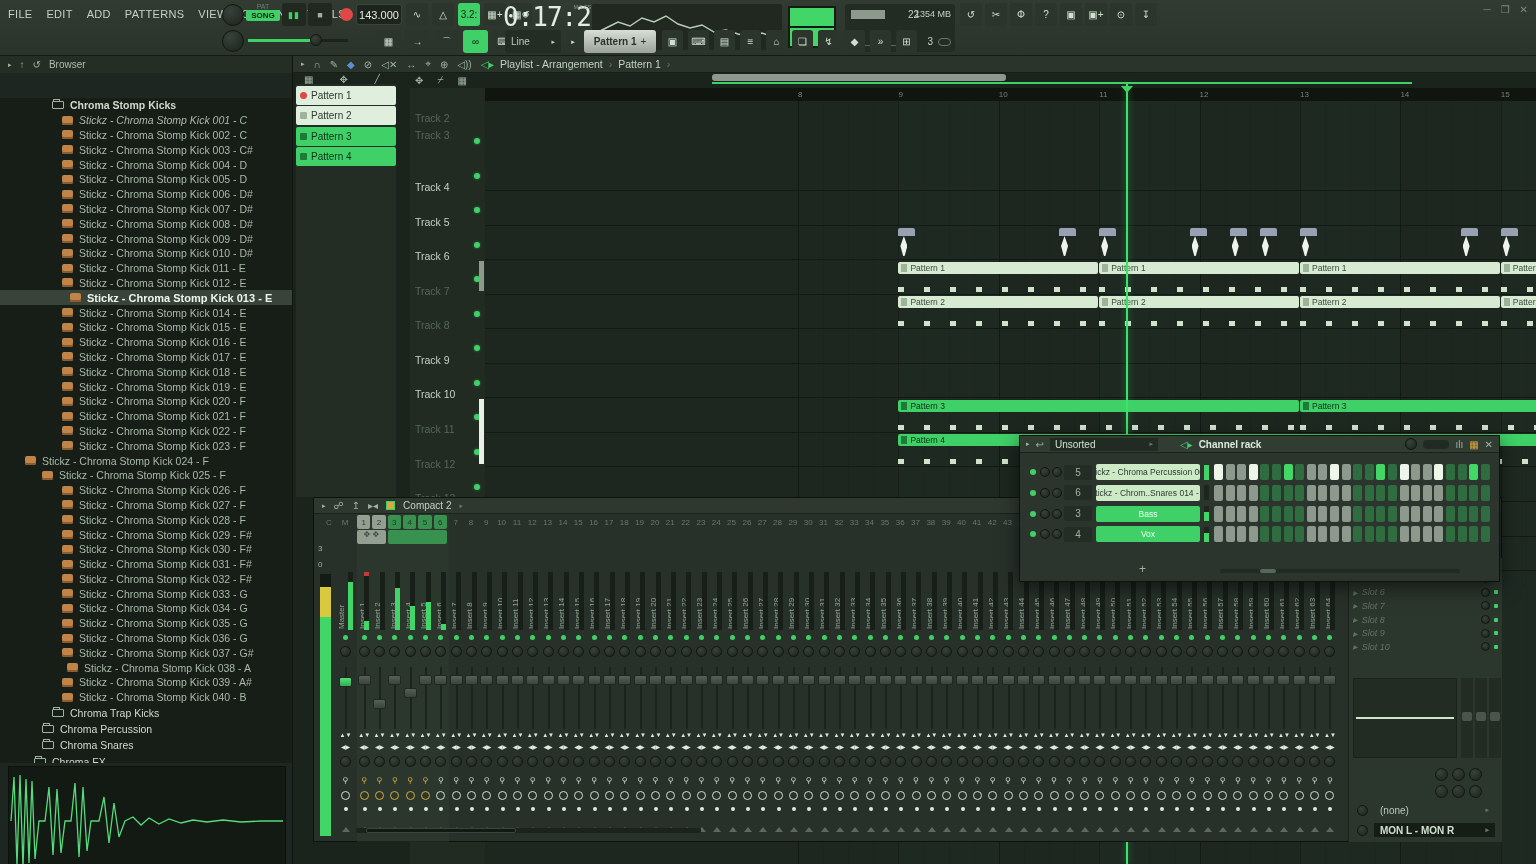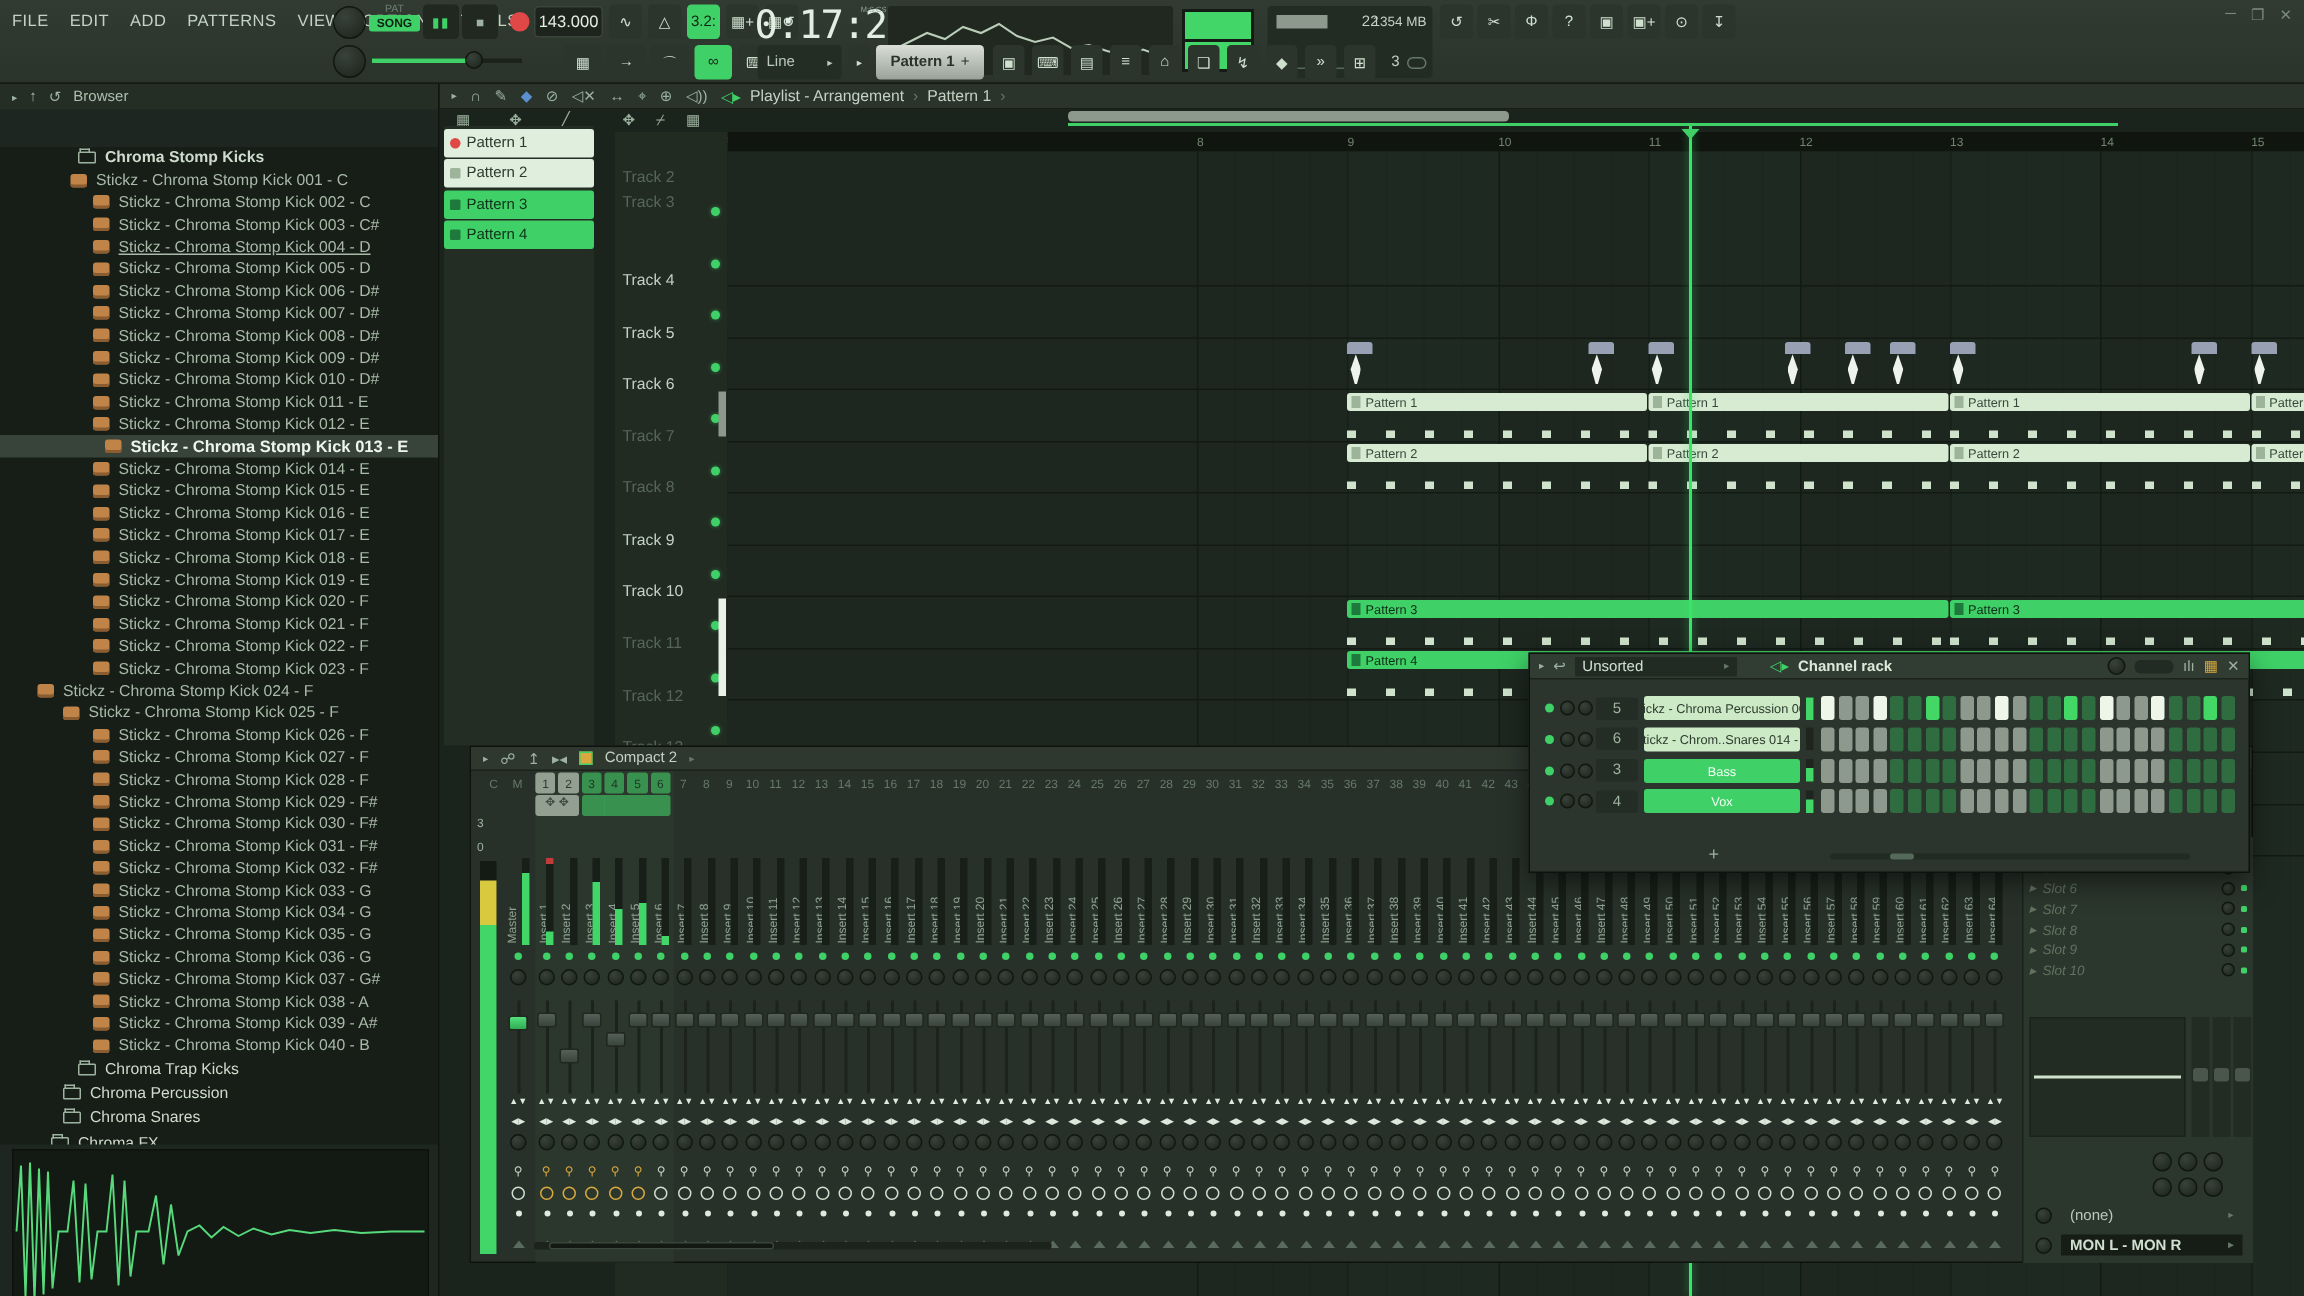--- a/index.html
+++ b/index.html
@@ -246,7 +246,7 @@
           <span class="fldic"></span>
           <span>Chroma Stomp Kicks</span>
         </div>
-        <div class="brow" style="padding-left: 47px;">
+        <div class="brow" style="padding-left: 62px; font-style: italic;">
           <span class="smpic"></span>
           <span>Stickz - Chroma Stomp Kick 001 - C</span>
         </div>

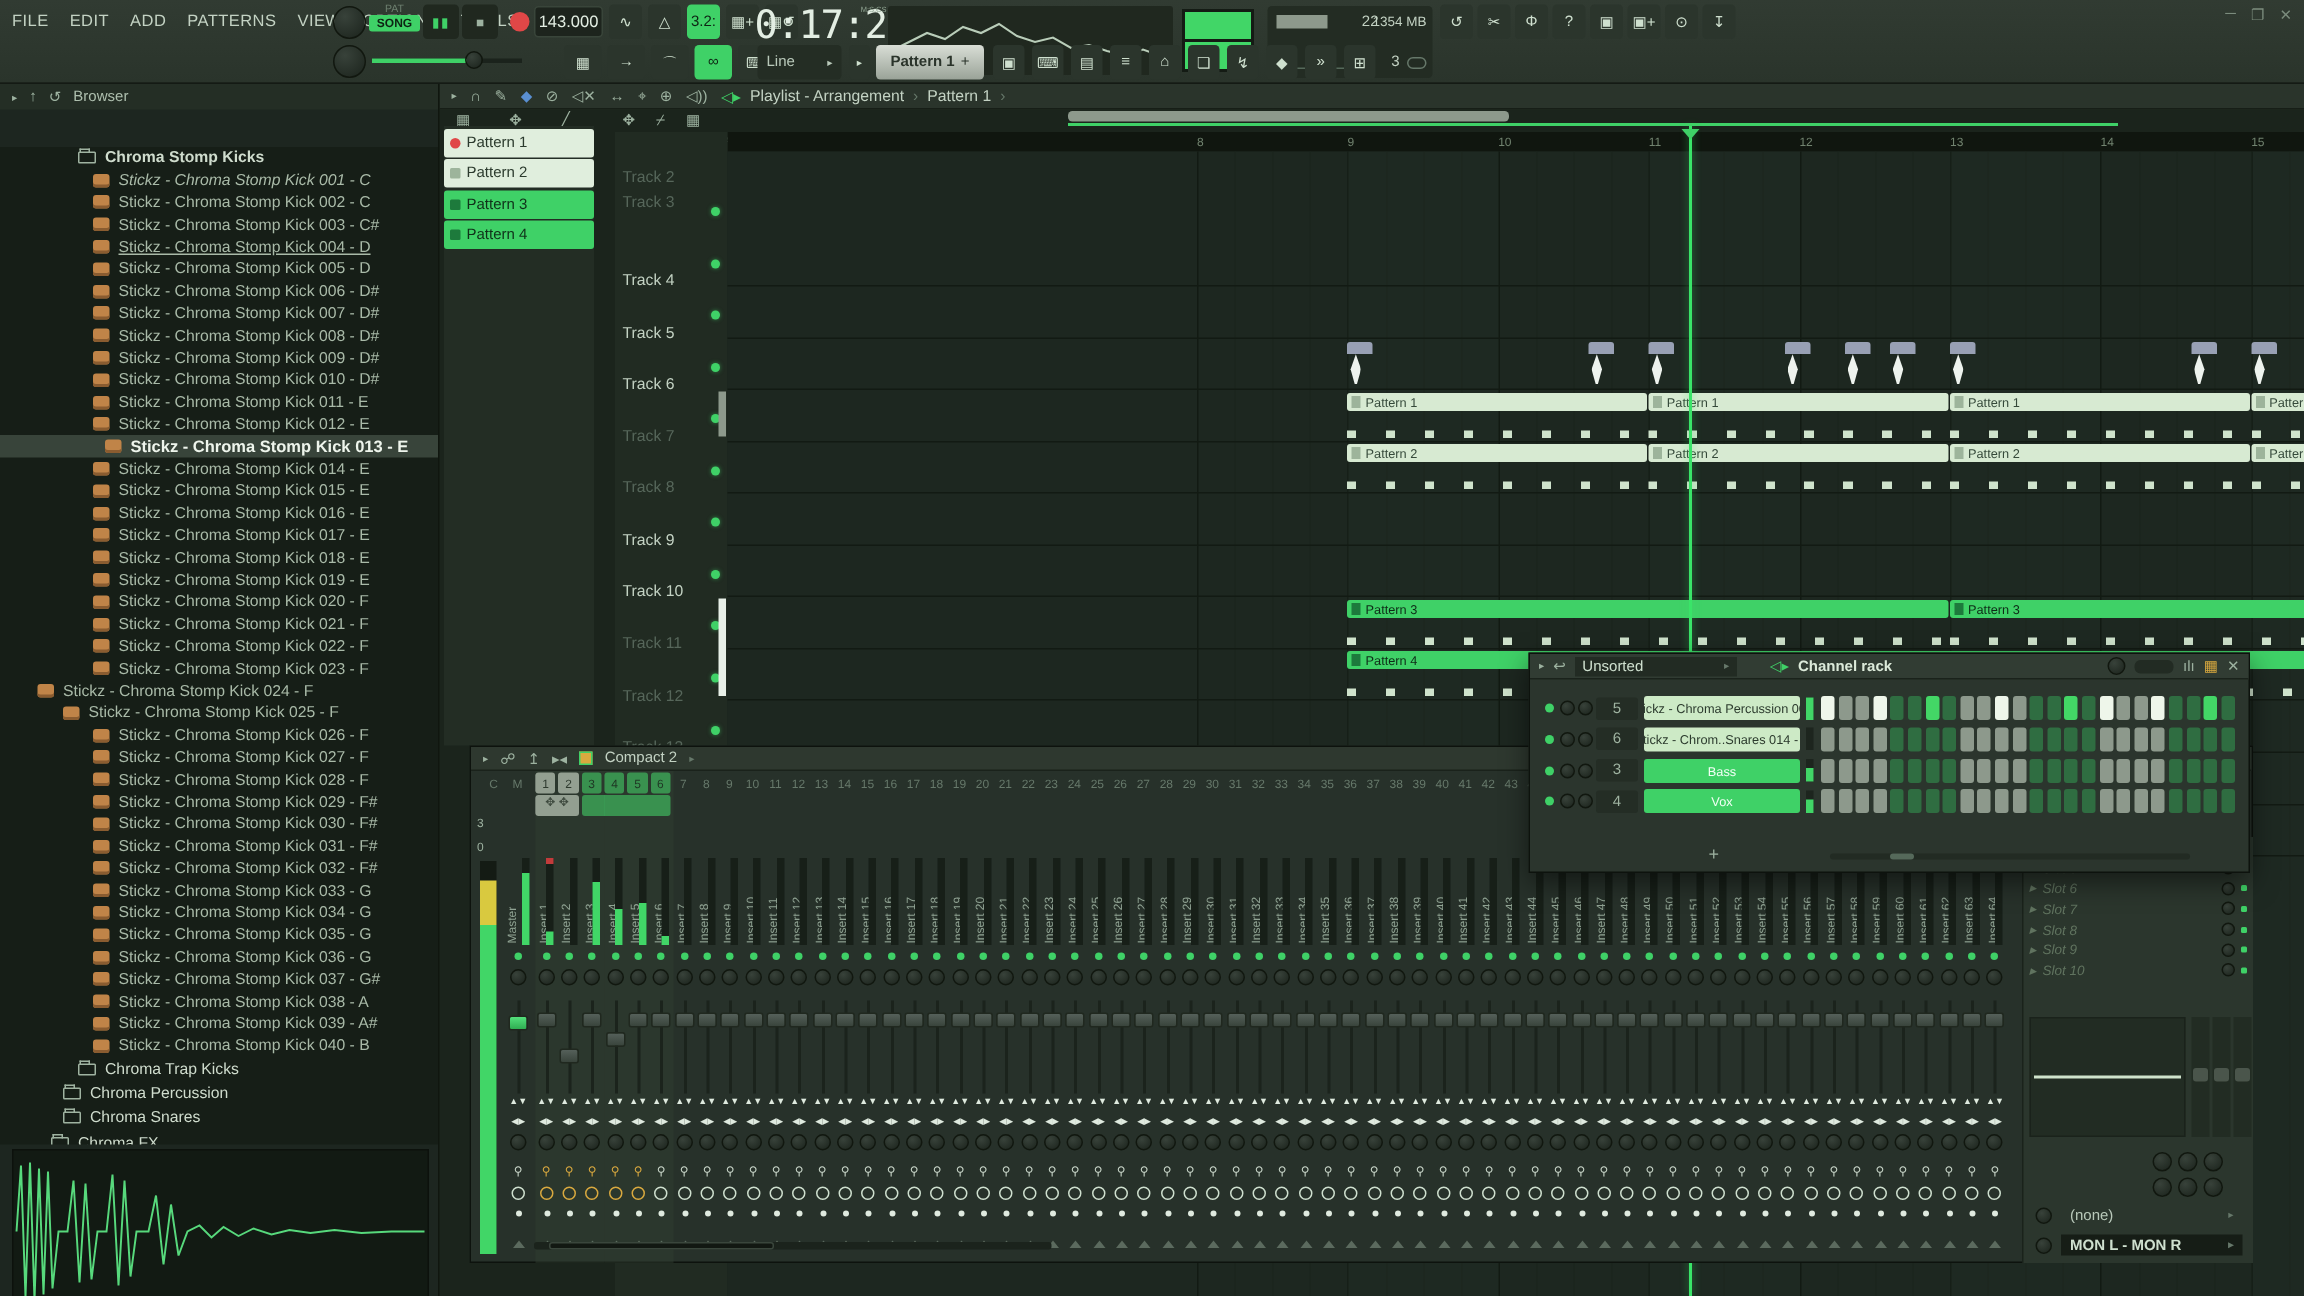--- a/index.html
+++ b/index.html
@@ -258,7 +258,7 @@
           <span class="smpic"></span>
           <span>Stickz - Chroma Stomp Kick 003 - C#</span>
         </div>
-        <div class="brow" style="padding-left: 62px; text-decoration: underline;">
+        <div class="brow" style="padding-left: 62px;">
           <span class="smpic"></span>
           <span>Stickz - Chroma Stomp Kick 004 - D</span>
         </div>

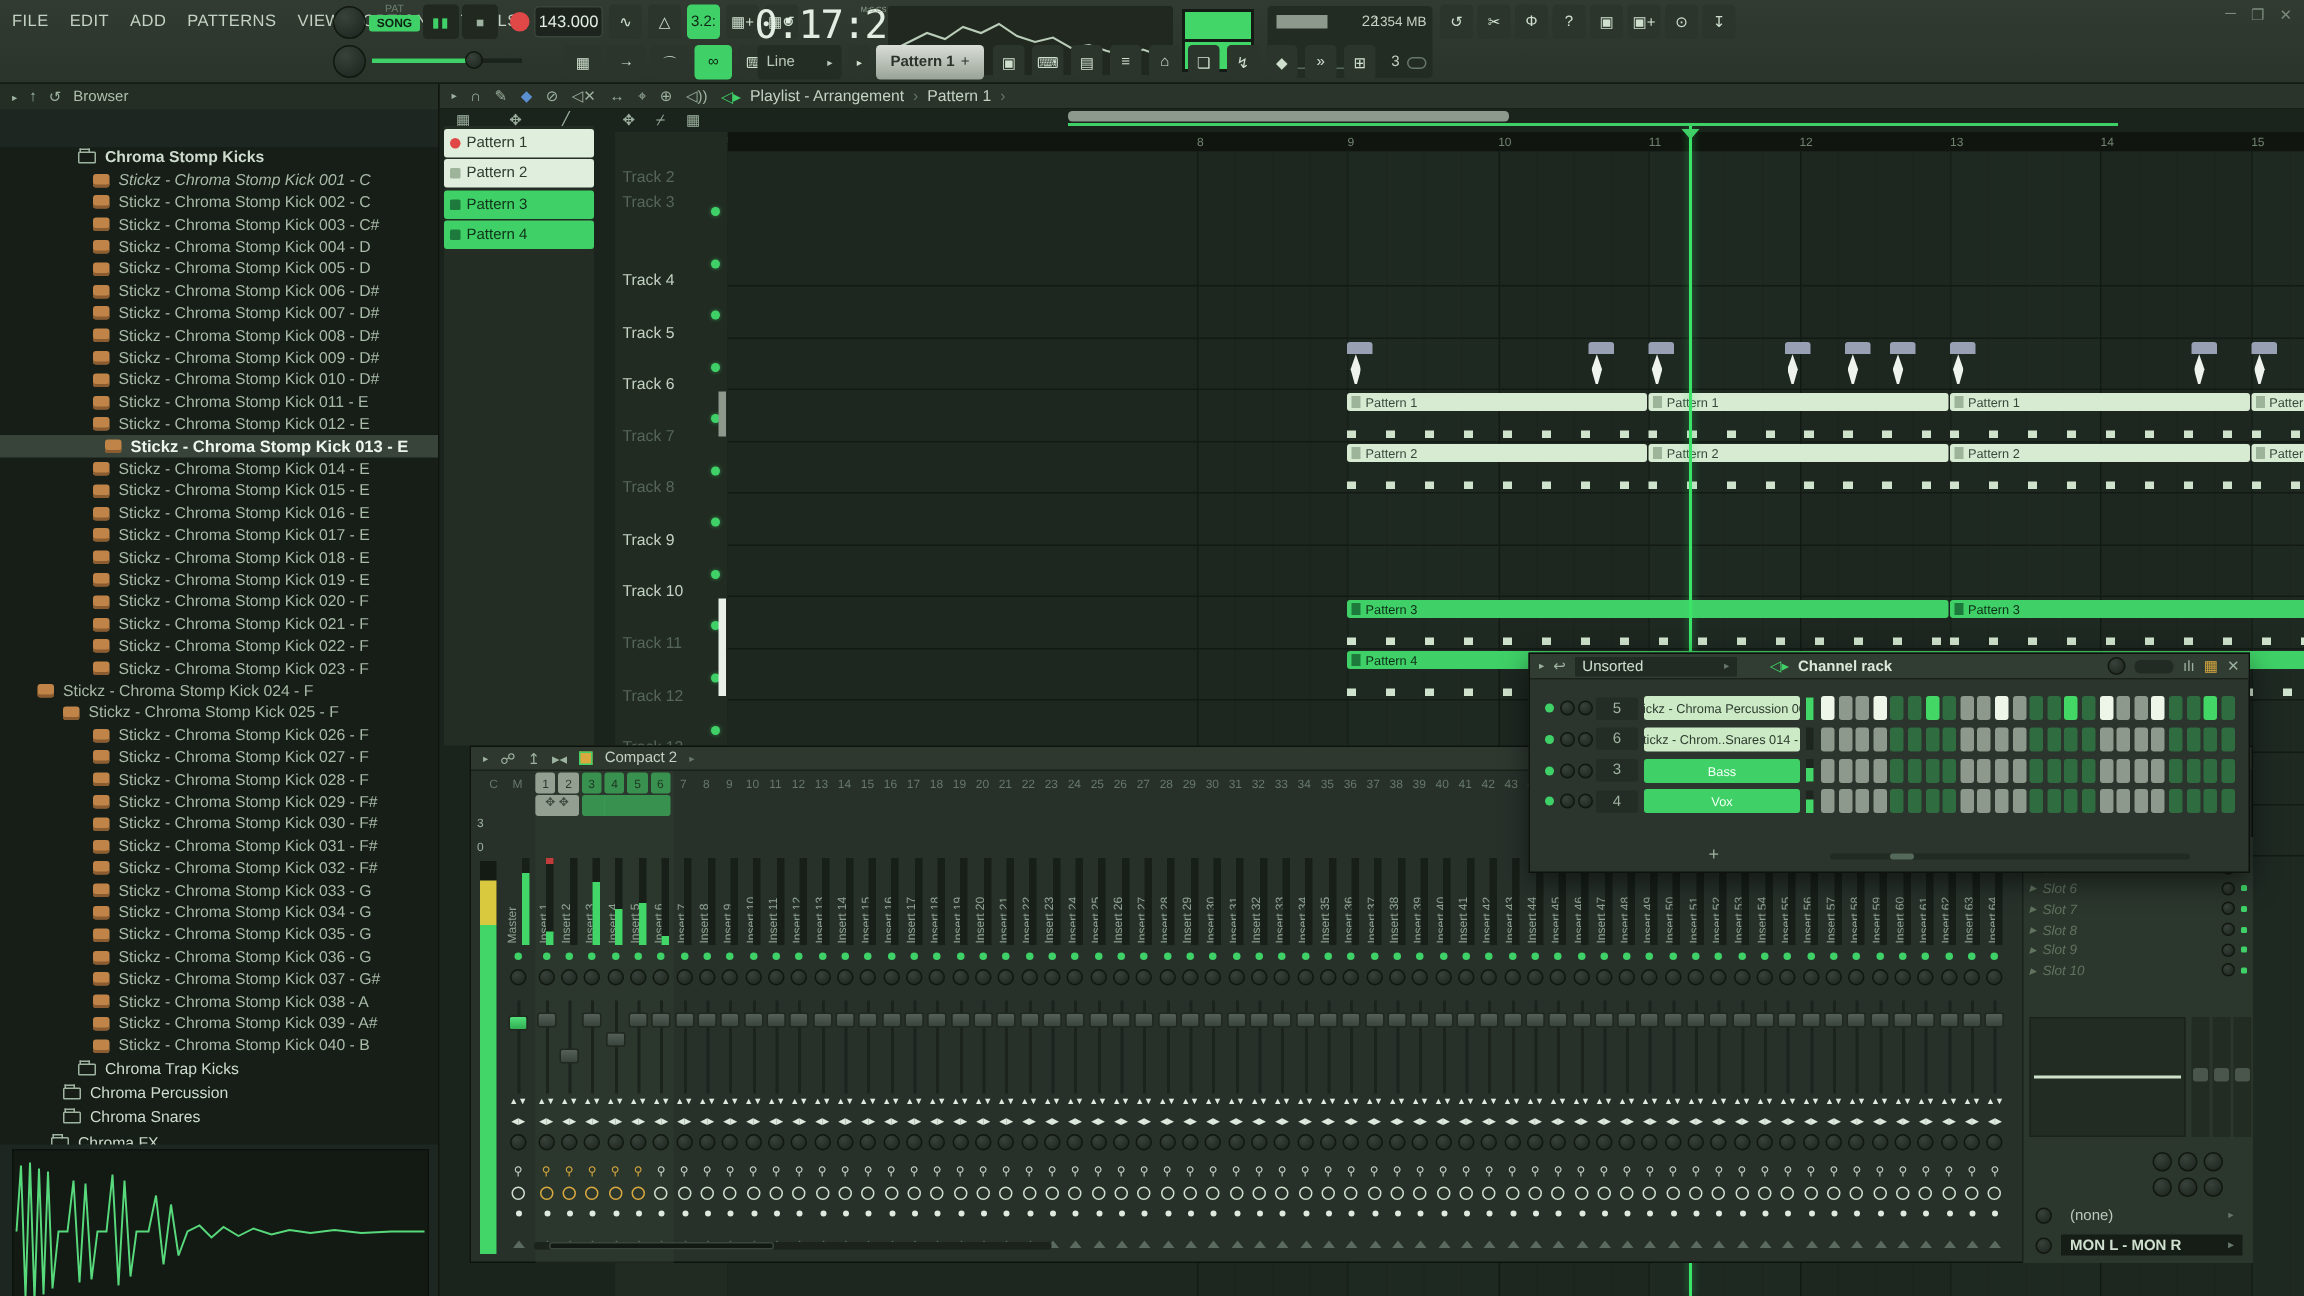--- a/index.html
+++ b/index.html
@@ -394,7 +394,7 @@
           <span class="smpic"></span>
           <span>Stickz - Chroma Stomp Kick 037 - G#</span>
         </div>
-        <div class="brow" style="padding-left: 62px;">
+        <div class="brow" style="padding-left: 26px; justify-content: center;">
           <span class="smpic"></span>
           <span>Stickz - Chroma Stomp Kick 038 - A</span>
         </div>

